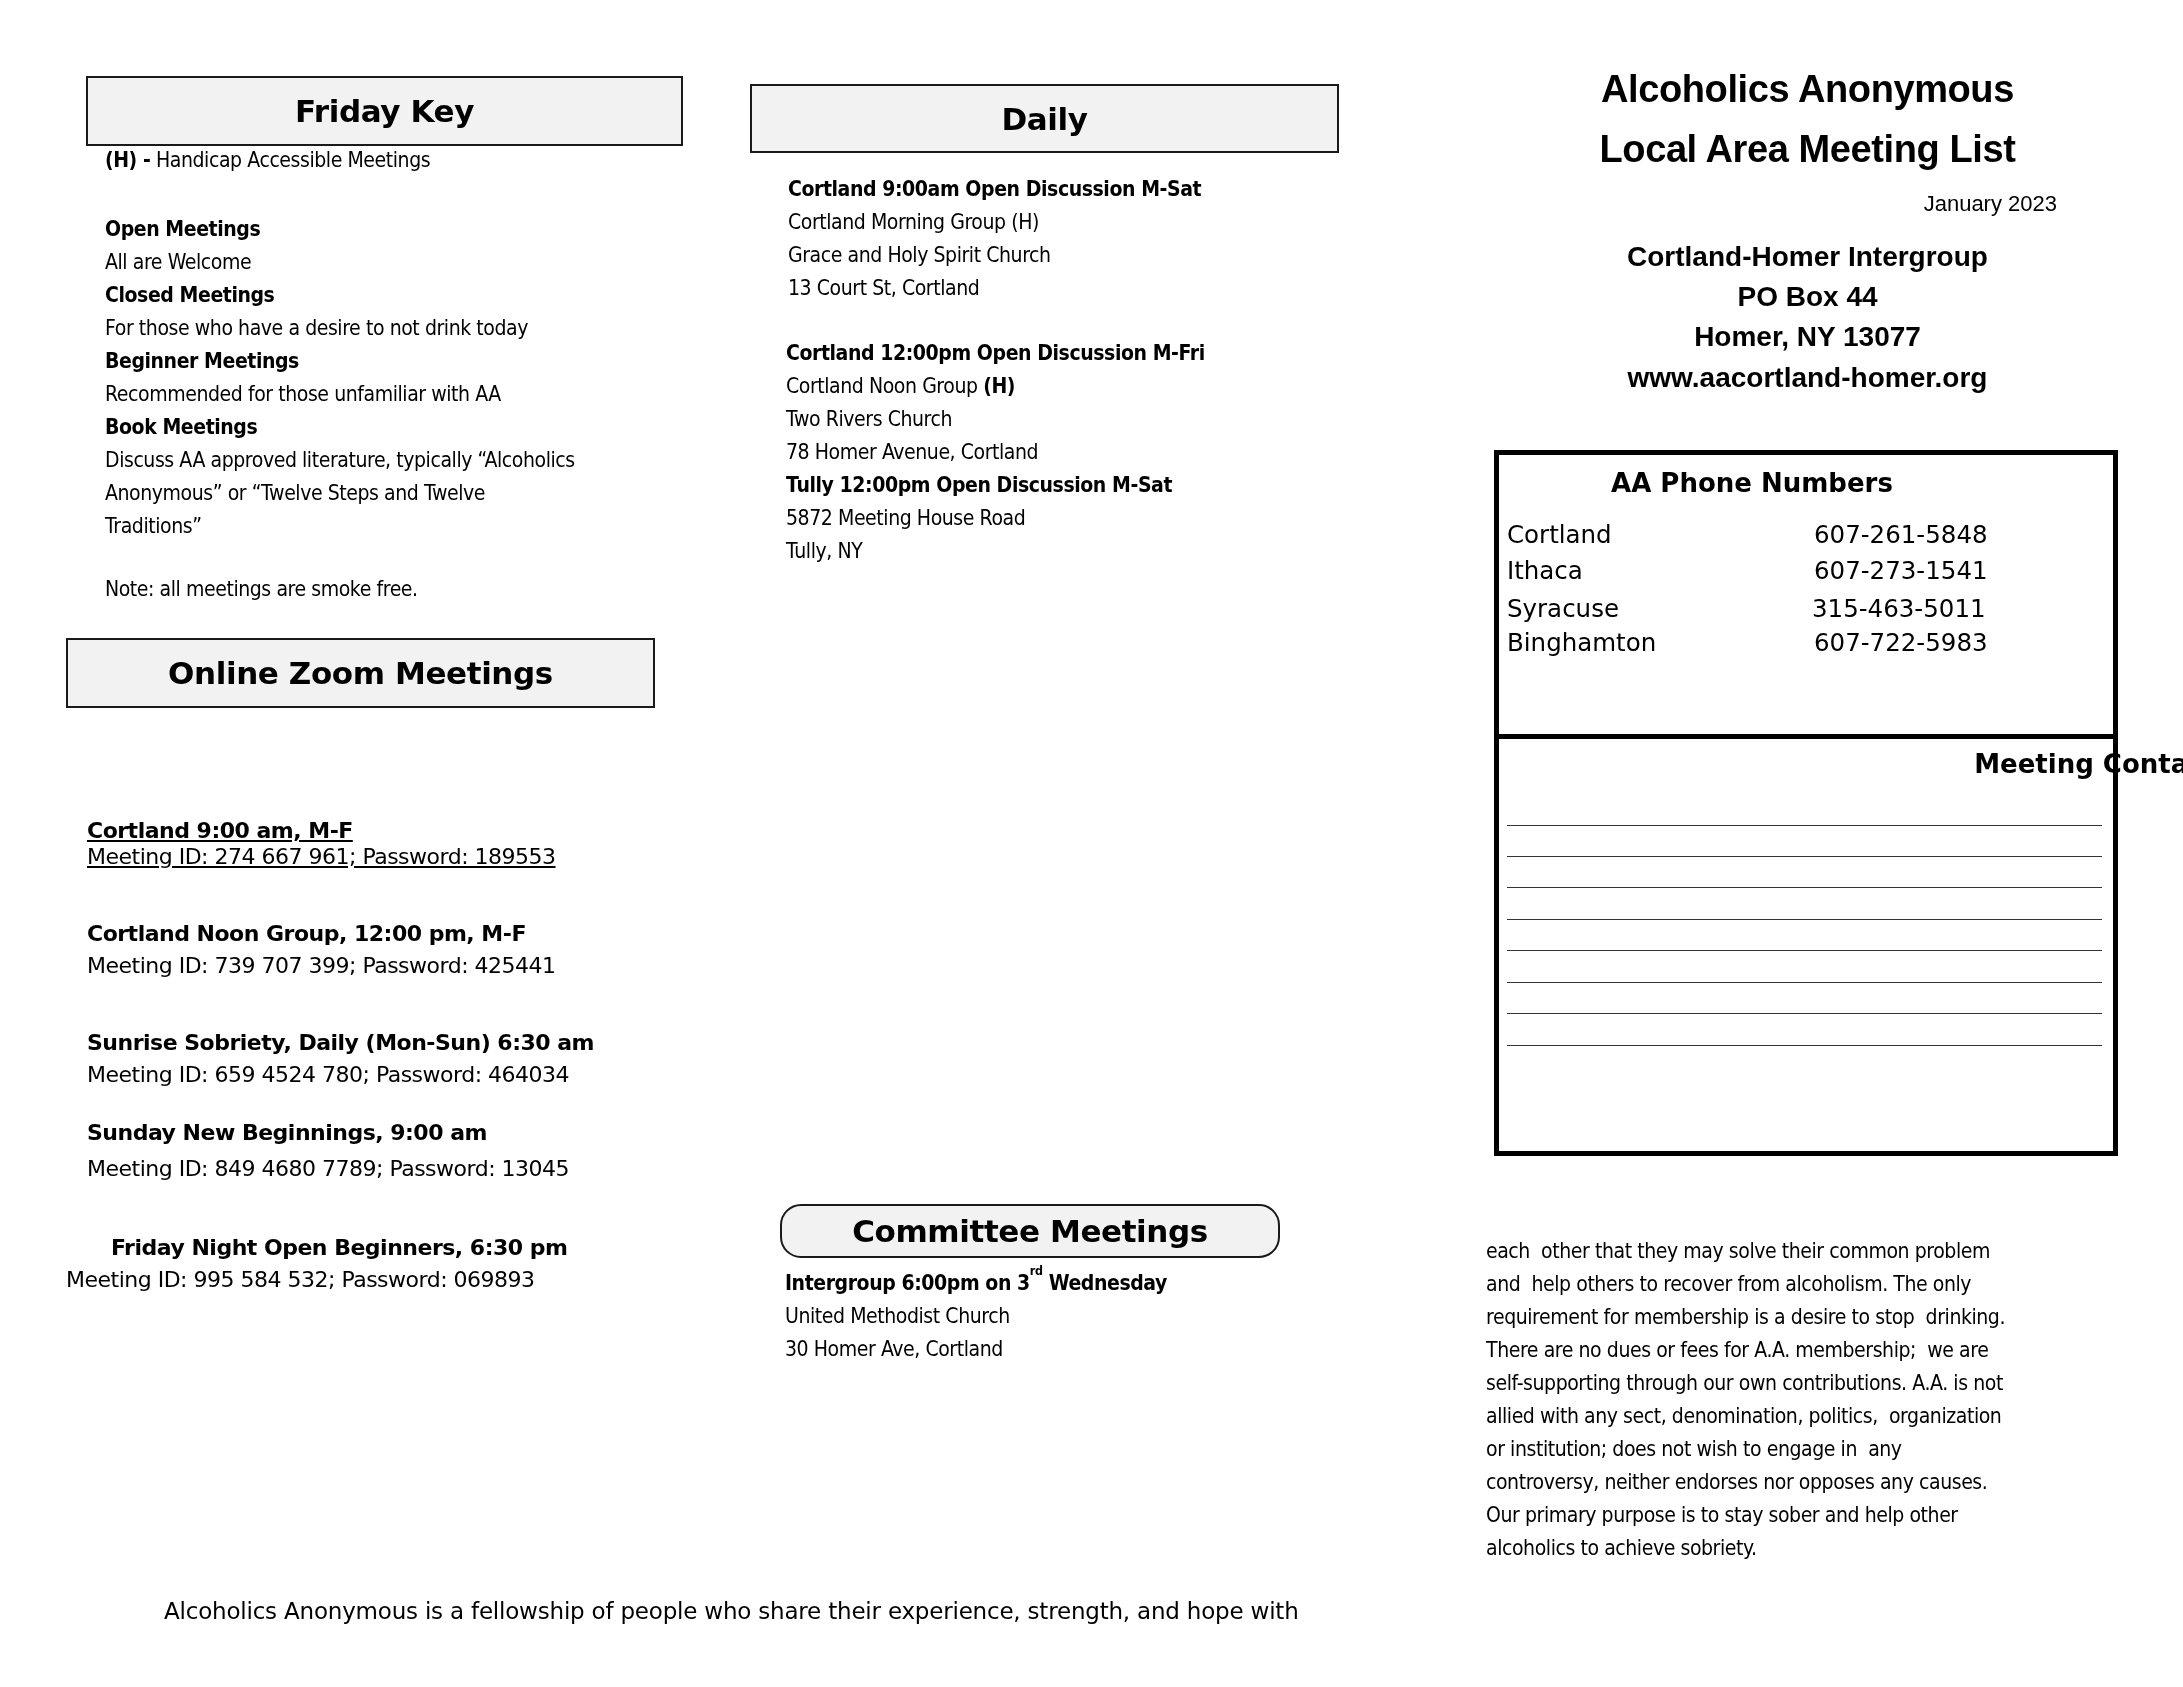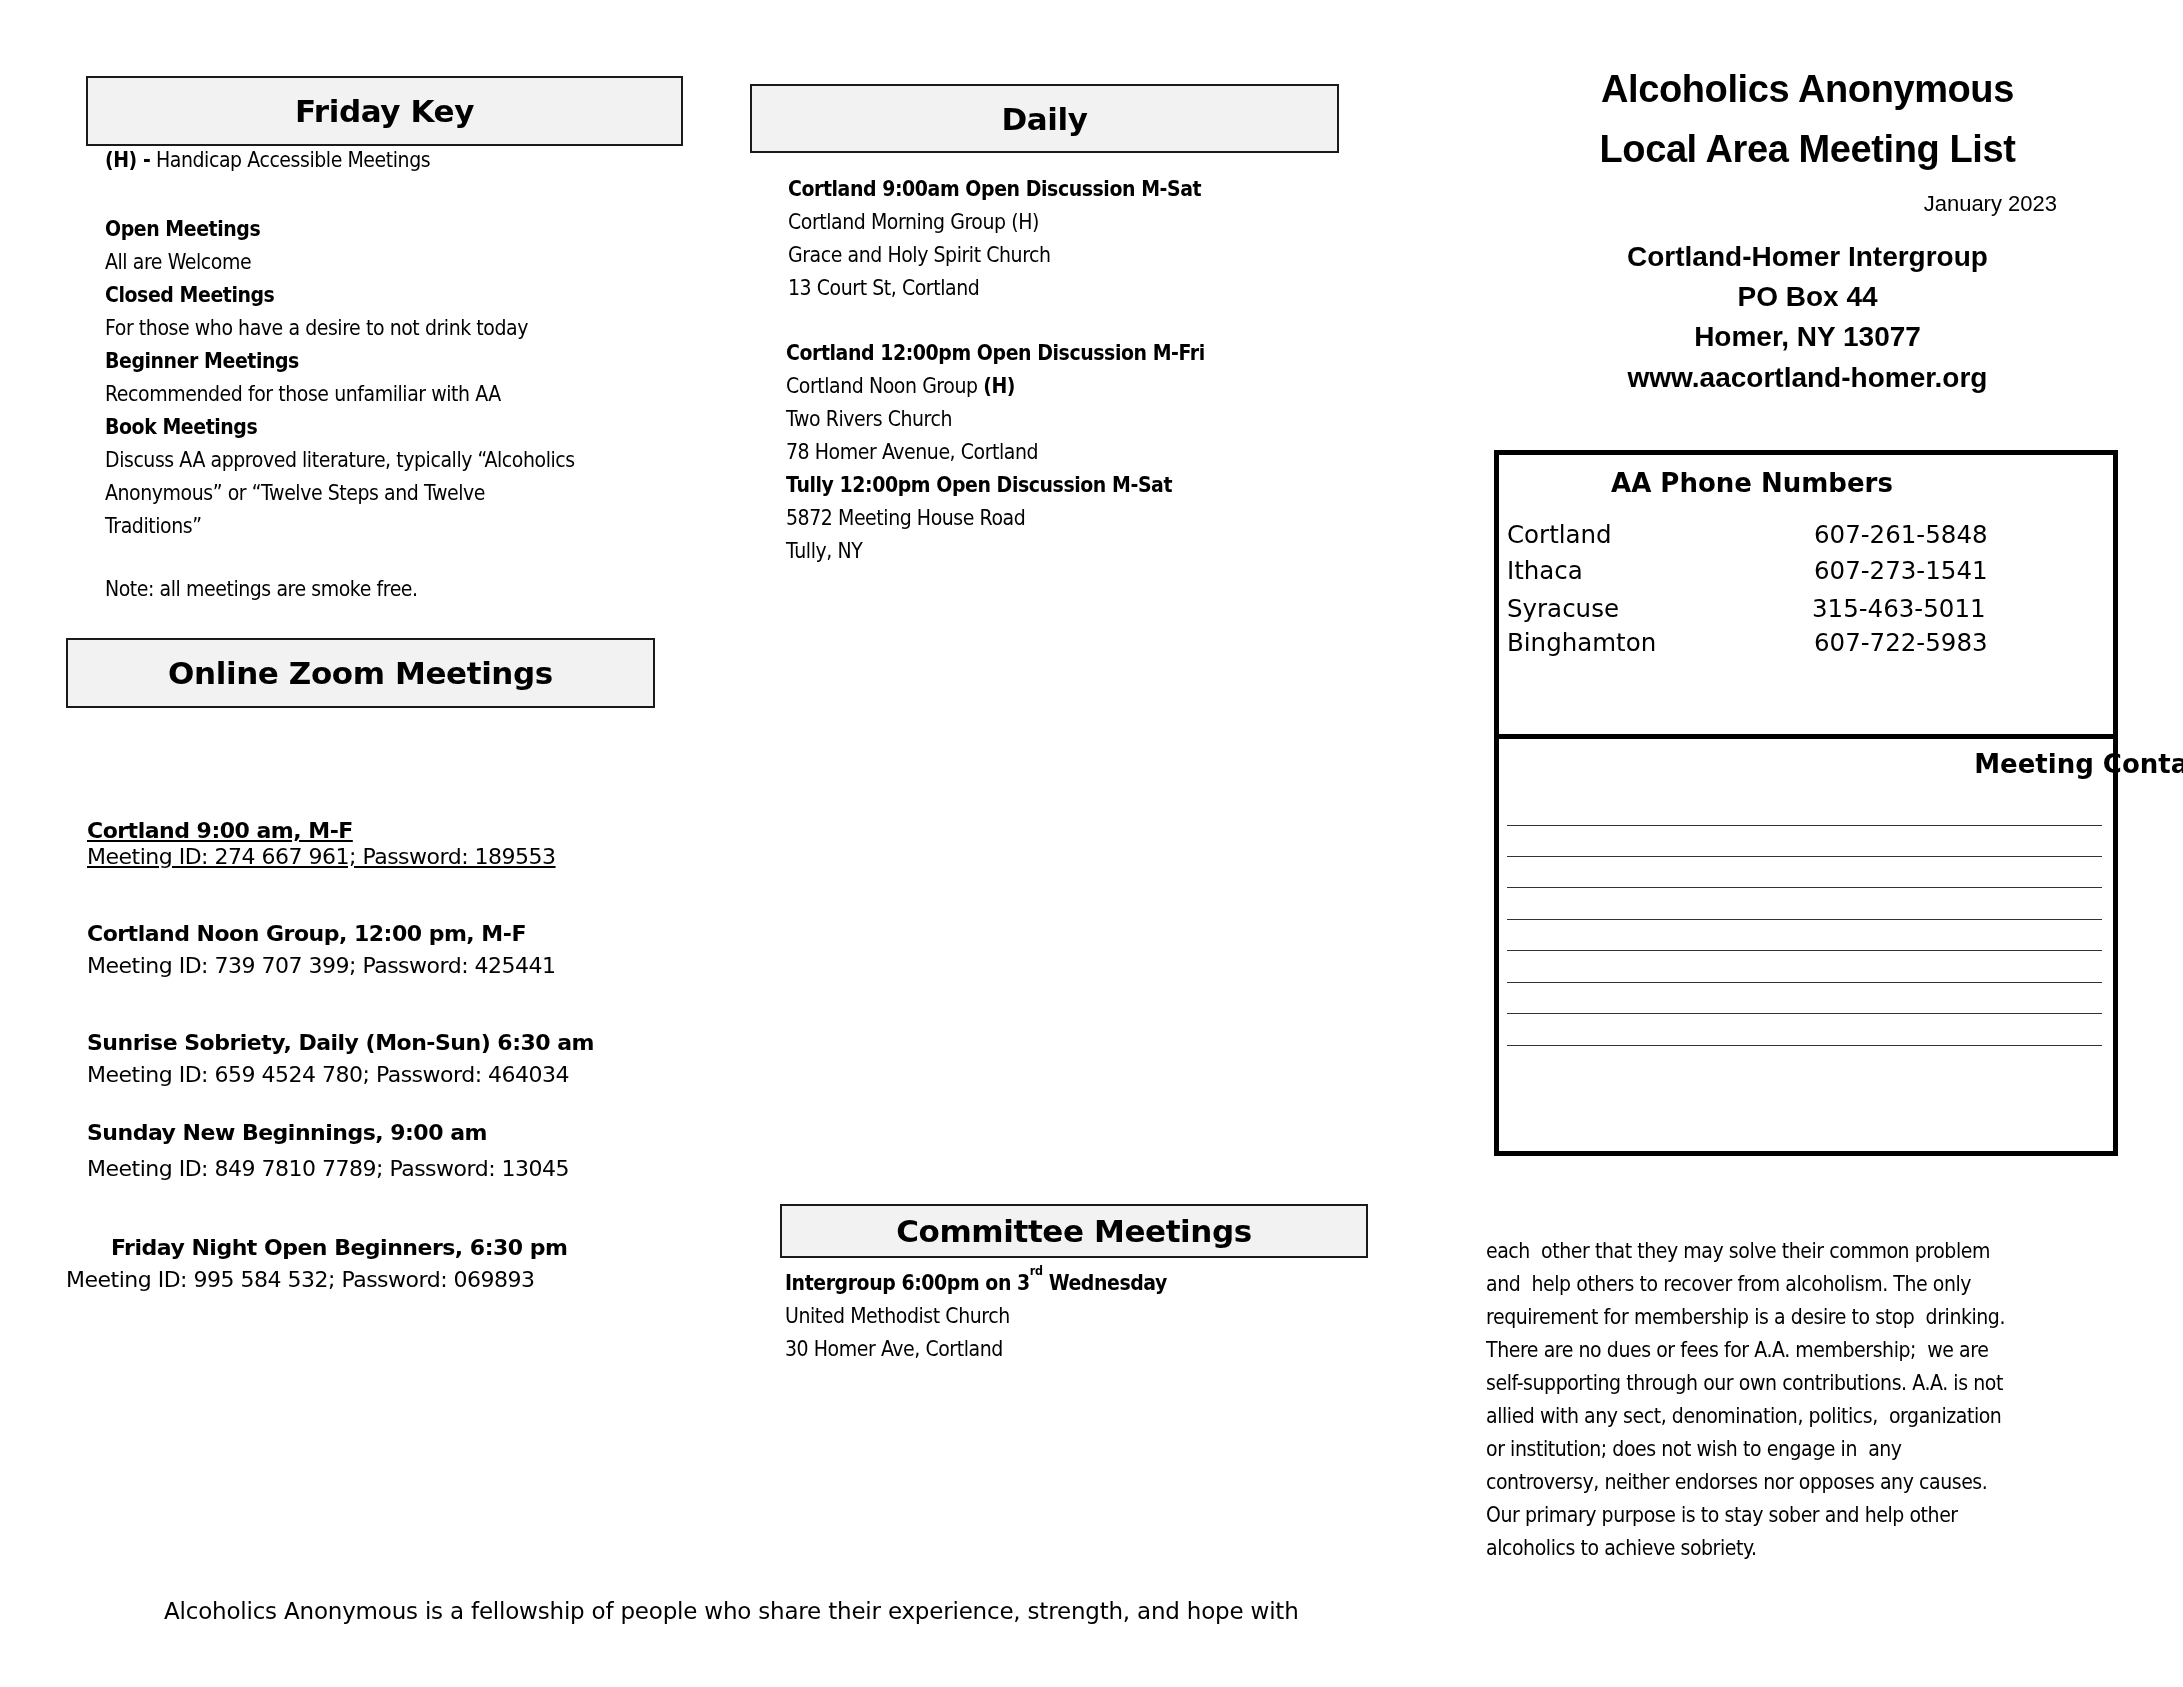--- a/index.html
+++ b/index.html
@@ -60,7 +60,7 @@
 </div>
 <div class="abs t" style="left:87px;top:1120px;">
   <div class="b">Sunday New Beginnings, 9:00 am</div>
-  <div style="margin-top:10.5px;">Meeting ID: 849 7810 7789; Password: 13045</div>
+  <div style="margin-top:10.5px;">Meeting ID: 849 4680 7789; Password: 13045</div>
 </div>
 <div class="abs t b" style="left:111px;top:1235px;">Friday Night Open Beginners, 6:30 pm</div>
 <div class="abs t" style="left:66px;top:1267px;">Meeting ID: 995 584 532; Password: 069893</div>

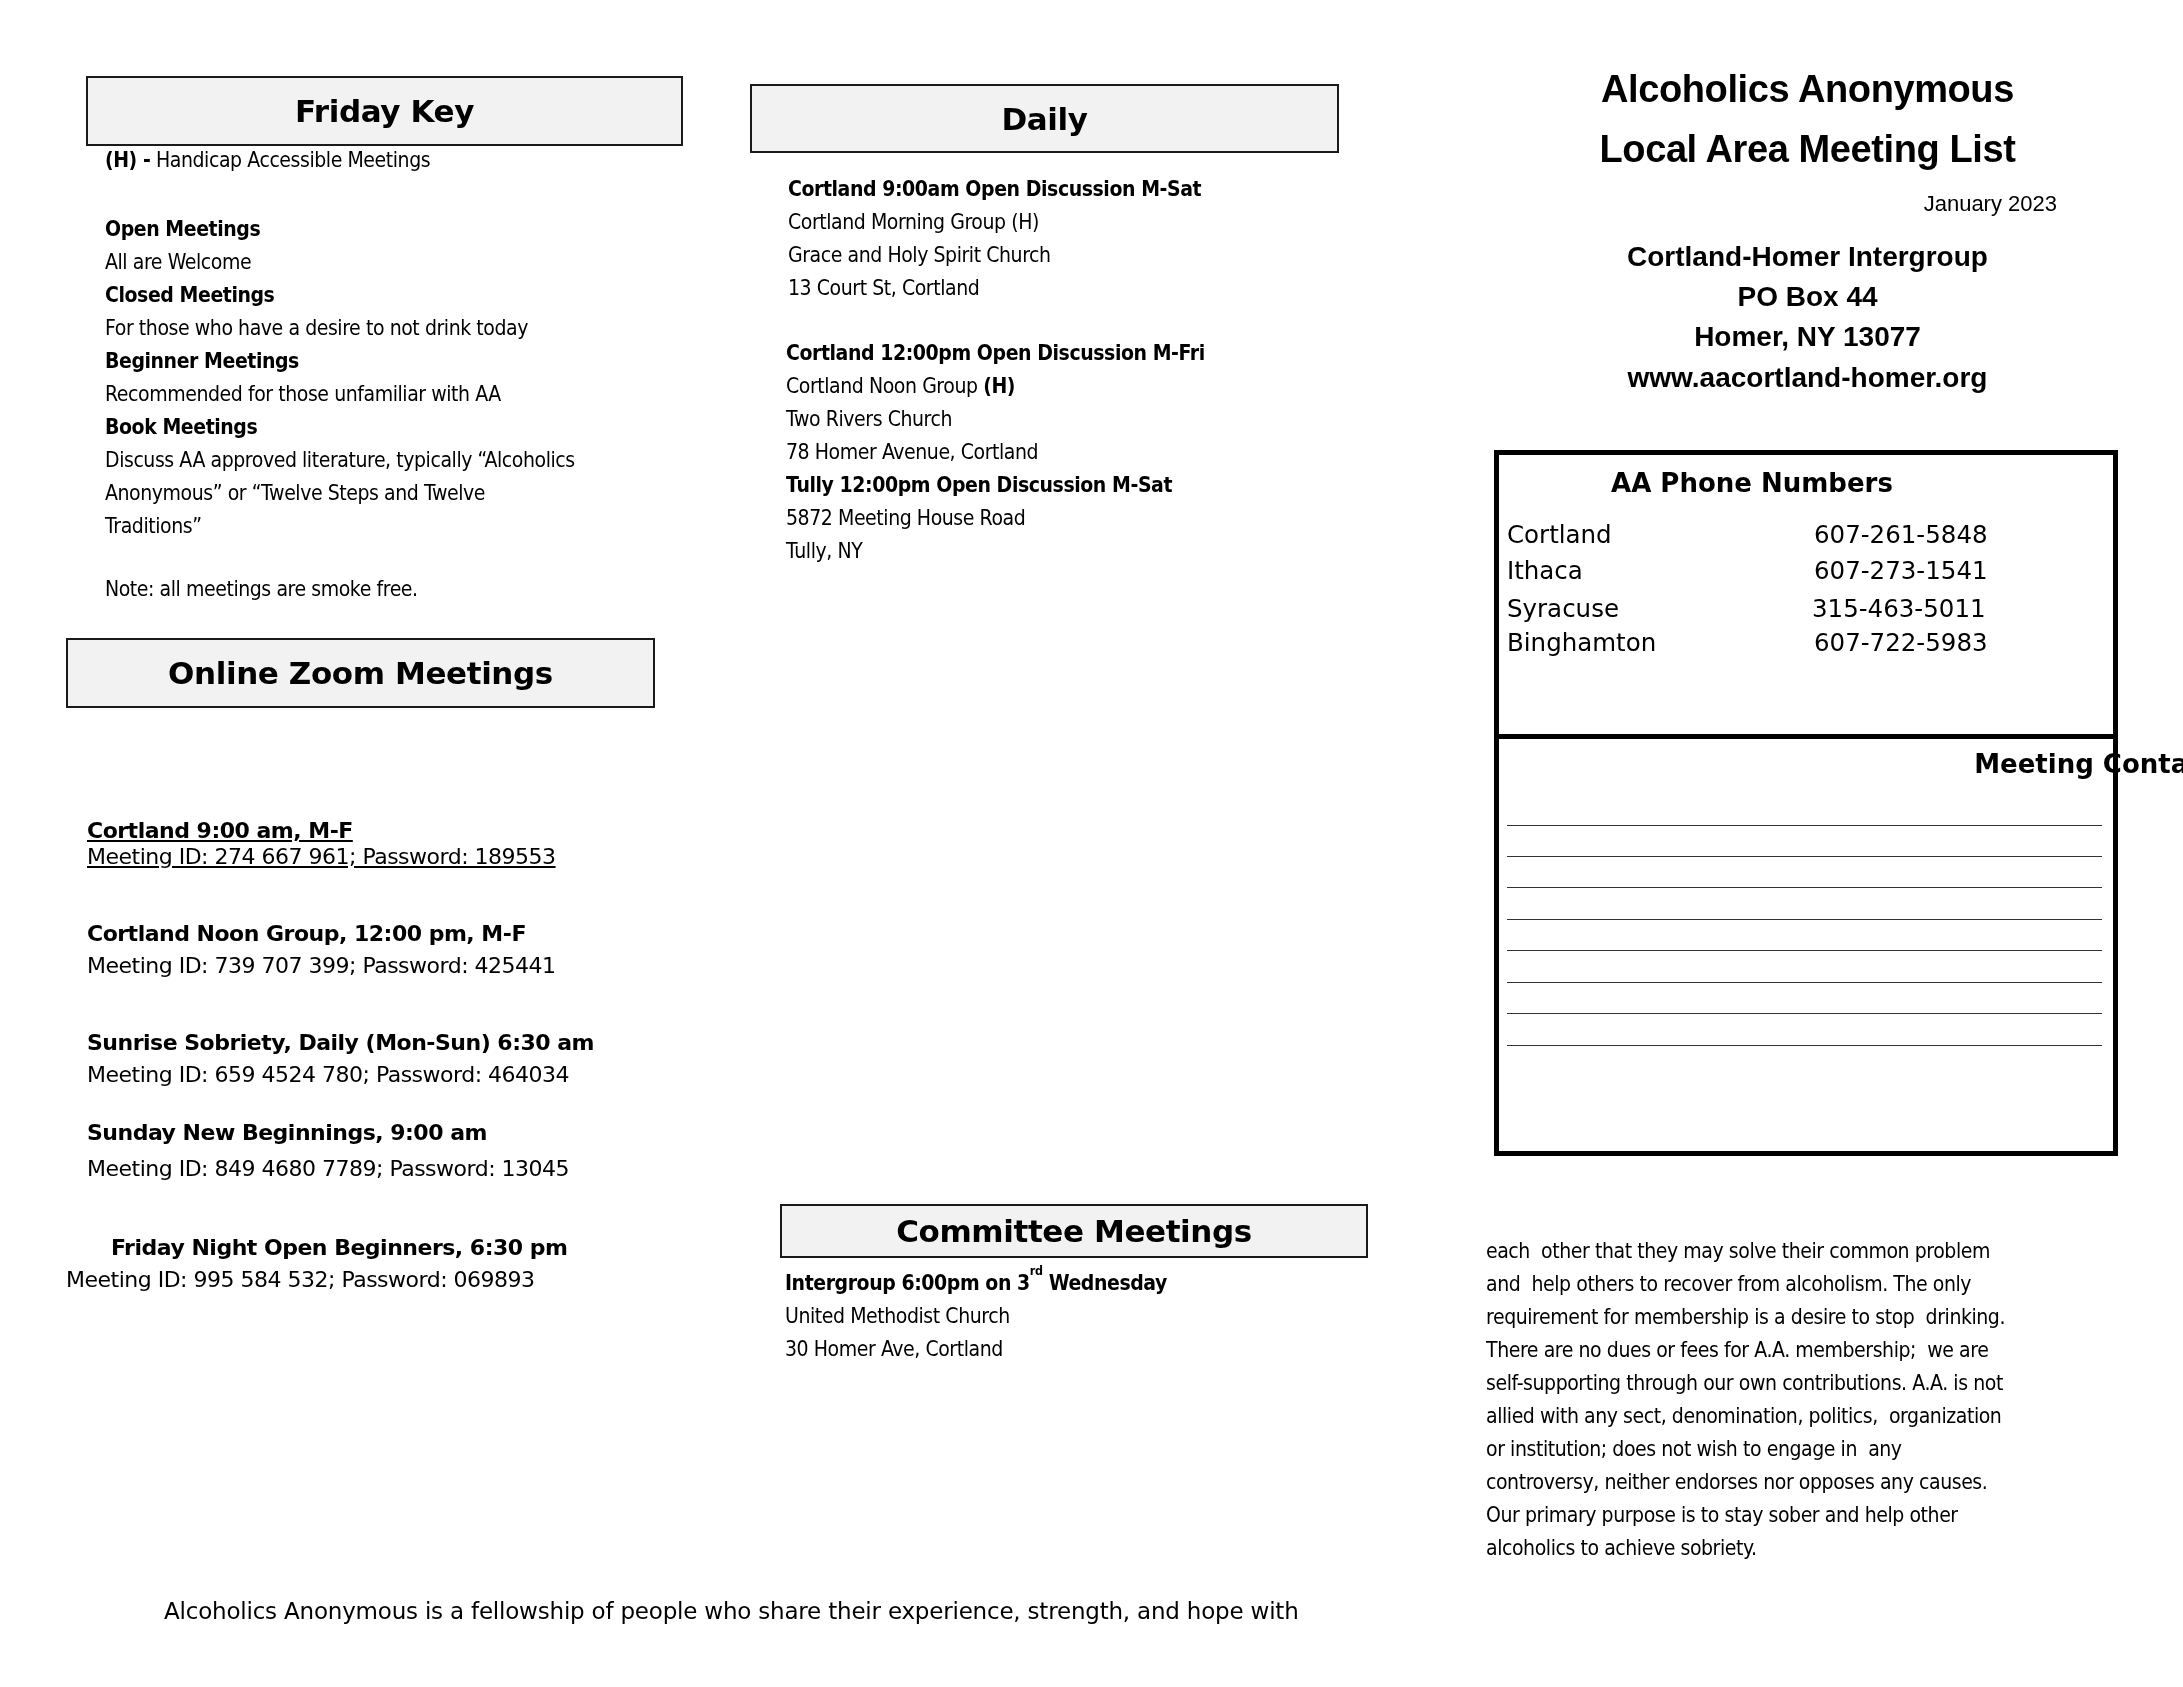--- a/index.html
+++ b/index.html
@@ -84,7 +84,7 @@
   <div>Tully, NY</div>
 </div>
 
-<div class="hbox" style="left:780px;top:1204px;width:588px;height:54px;">
+<div class="hbox" style="left:780px;top:1204px;width:500px;height:54px;border-radius:21px;">
   <span>Committee Meetings</span>
 </div>
 <div class="abs t cond ml" style="left:785px;top:1266px;">

